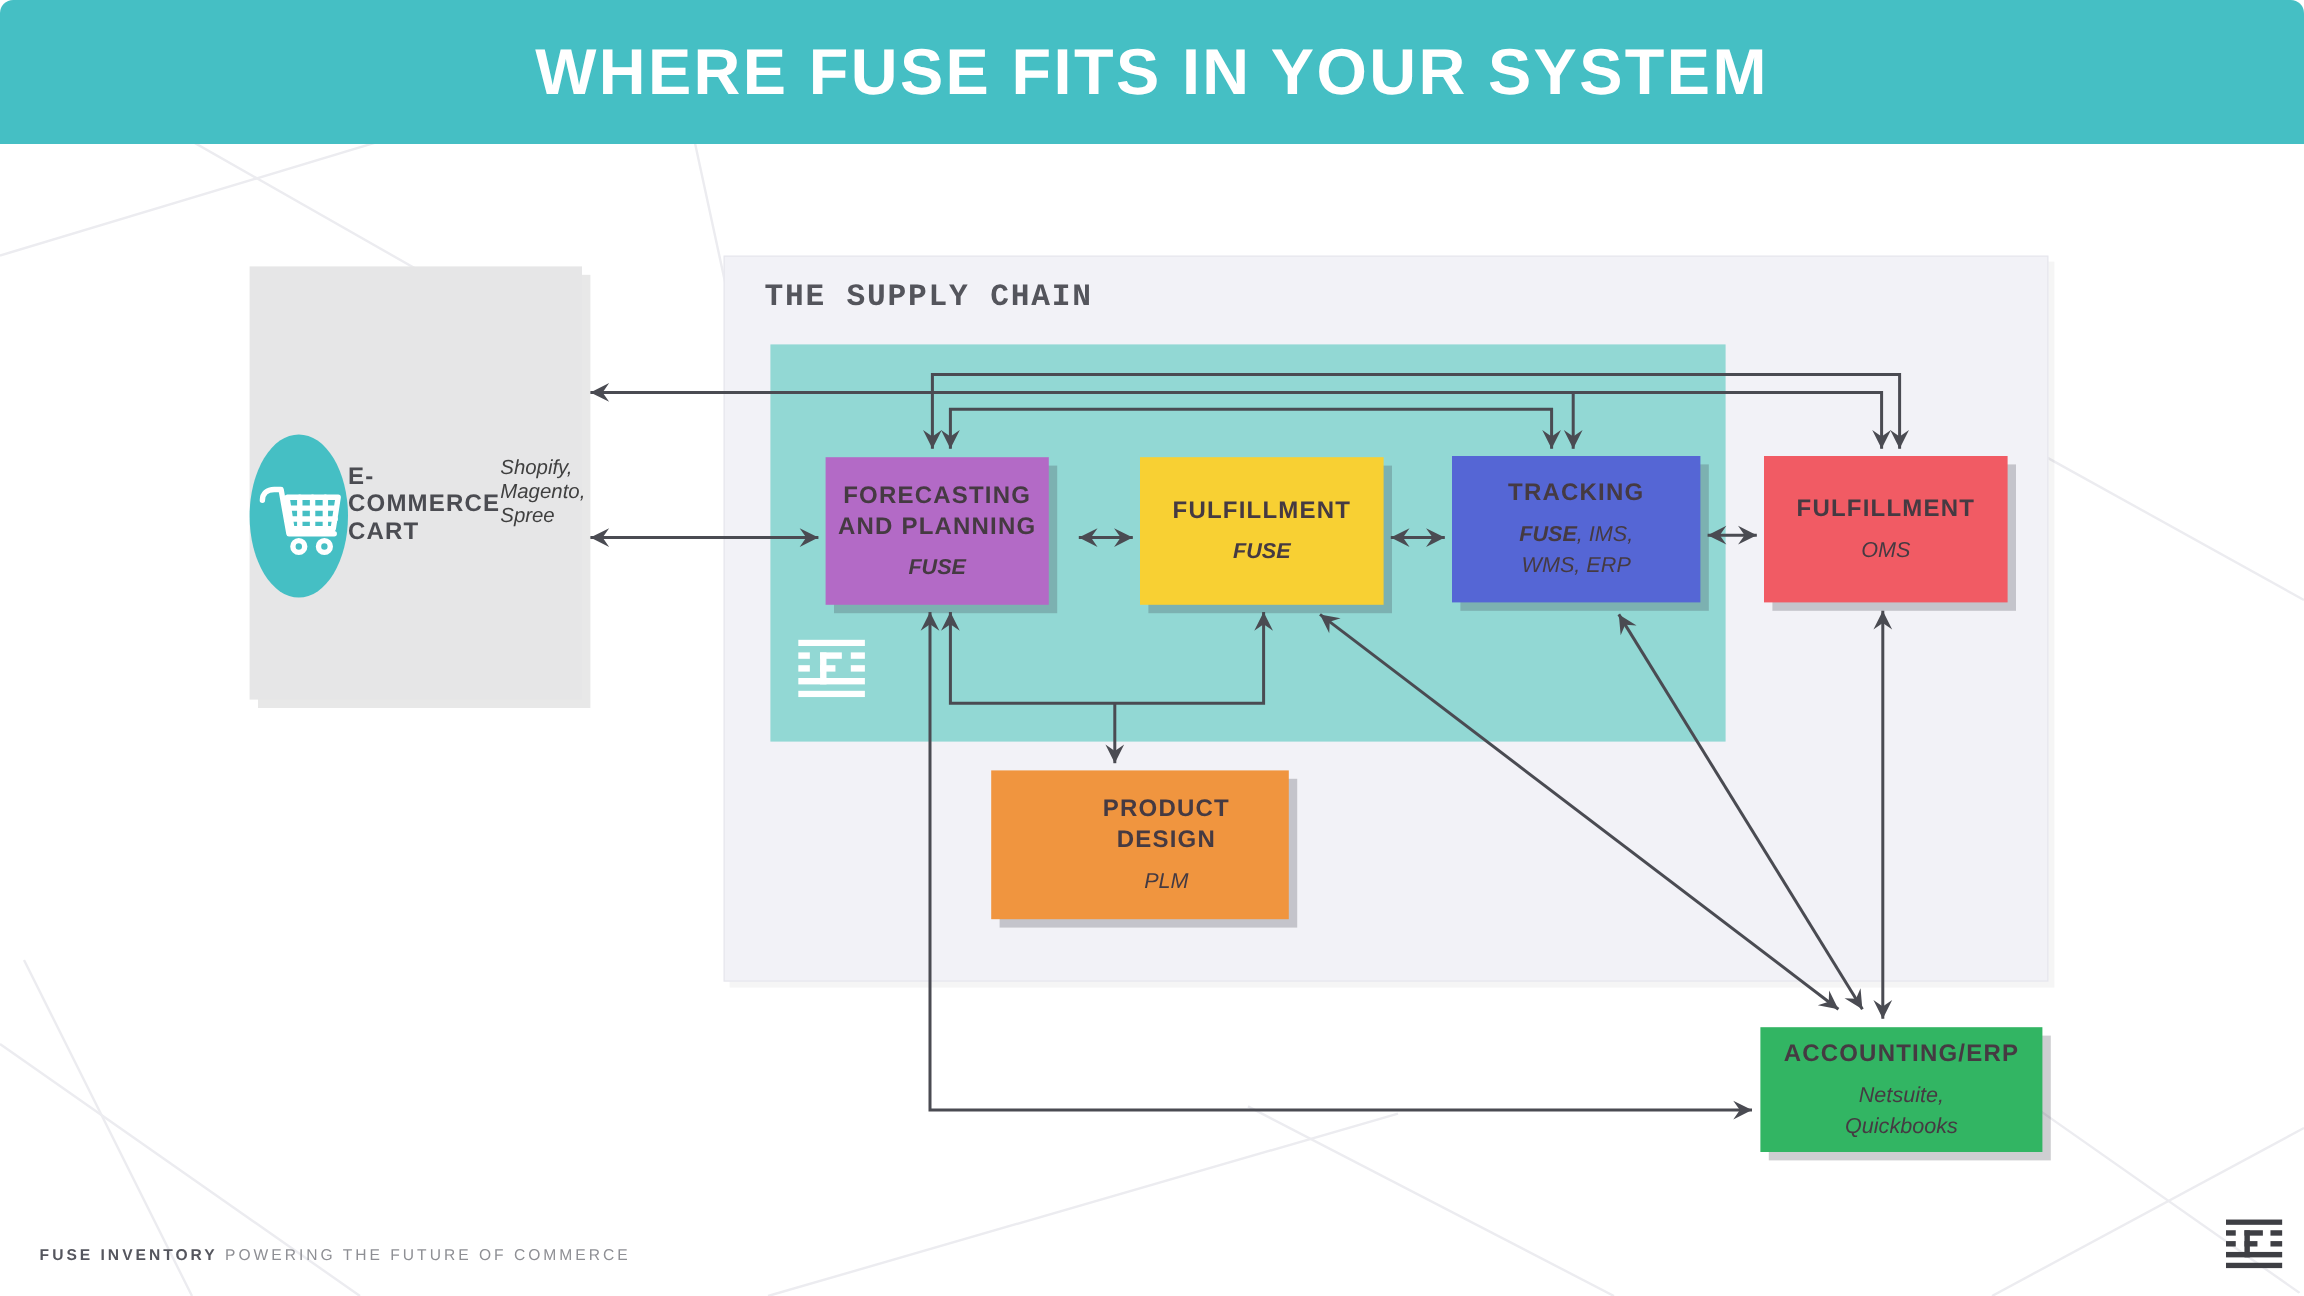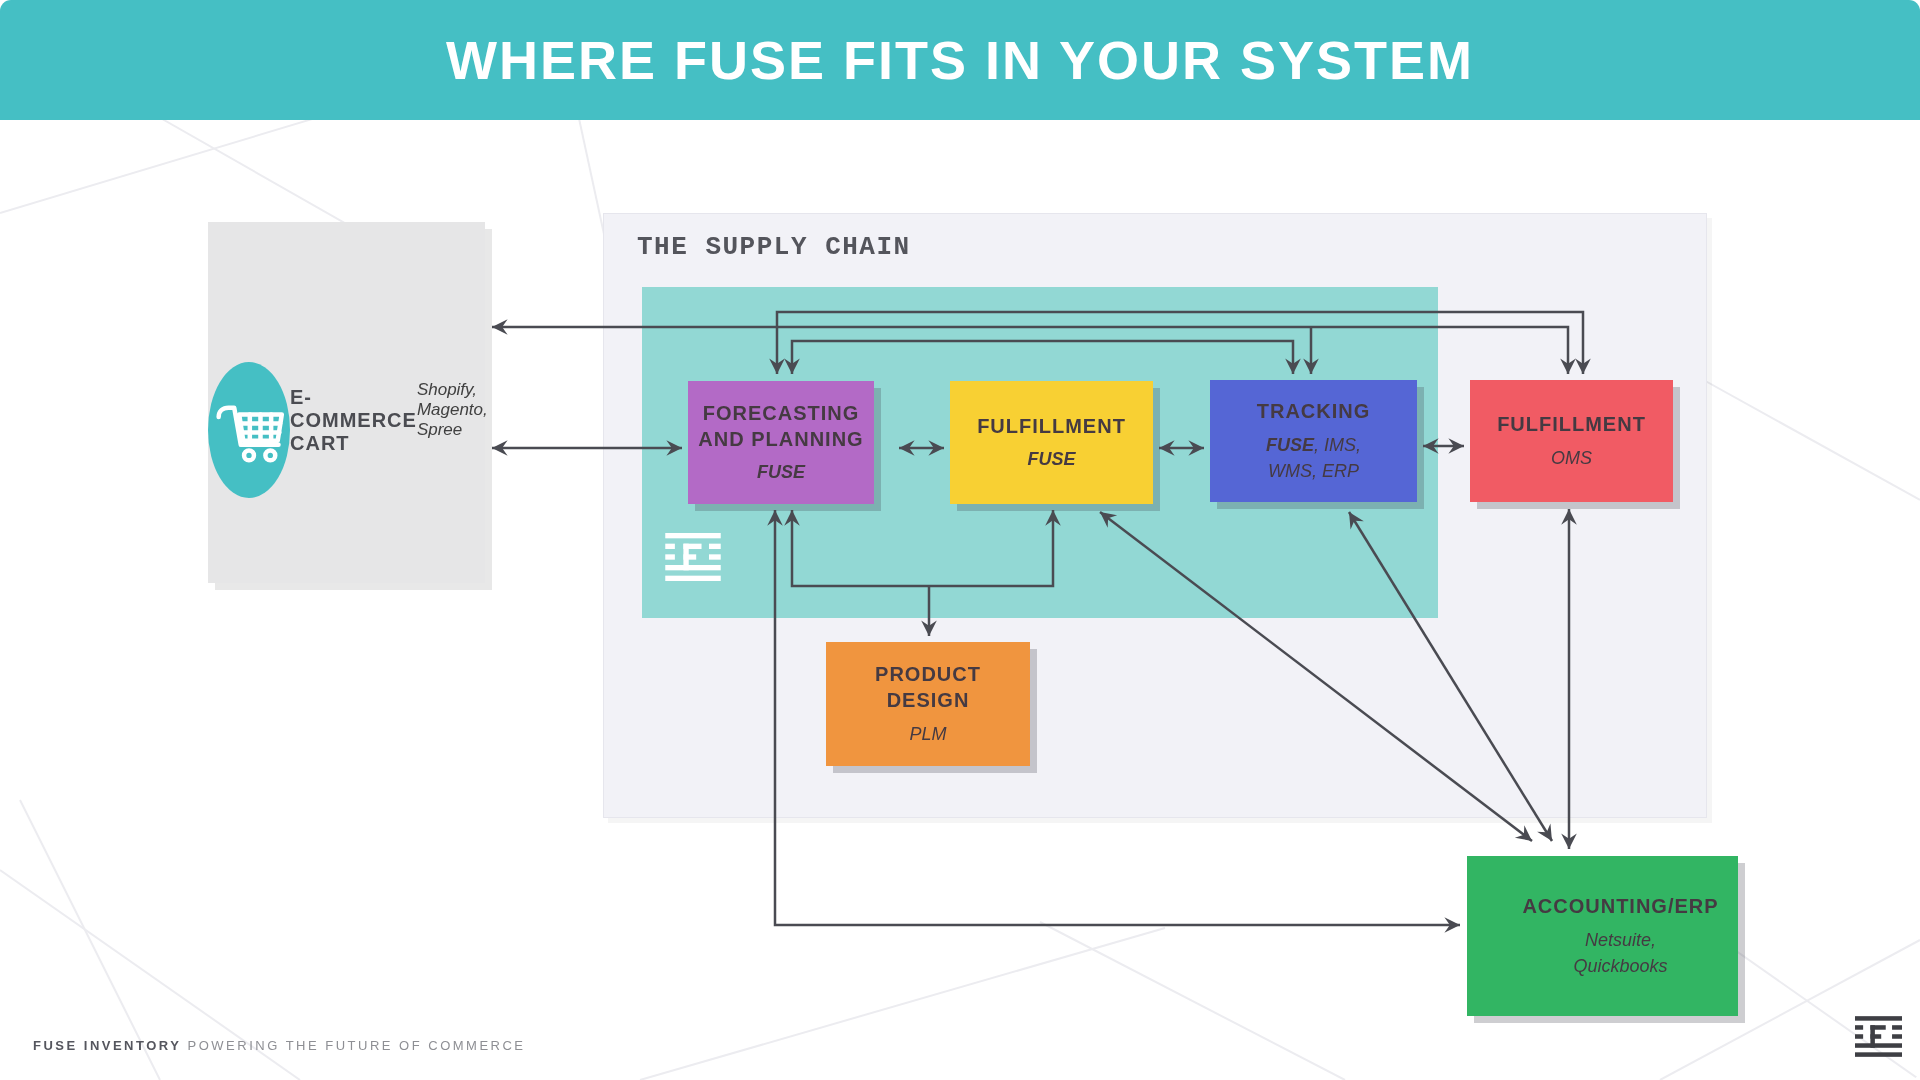--- a/index.html
+++ b/index.html
@@ -128,7 +128,7 @@
     <div class="s">OMS</div>
   </div>
 
-  <div class="node" id="node-product" style="background-color: rgb(240, 149, 63);">
+  <div class="node" id="node-product" style="background-color: rgb(240, 149, 63); padding-left: 44px;">
     <div class="t">
       <div>PRODUCT</div>
       <div>DESIGN</div>

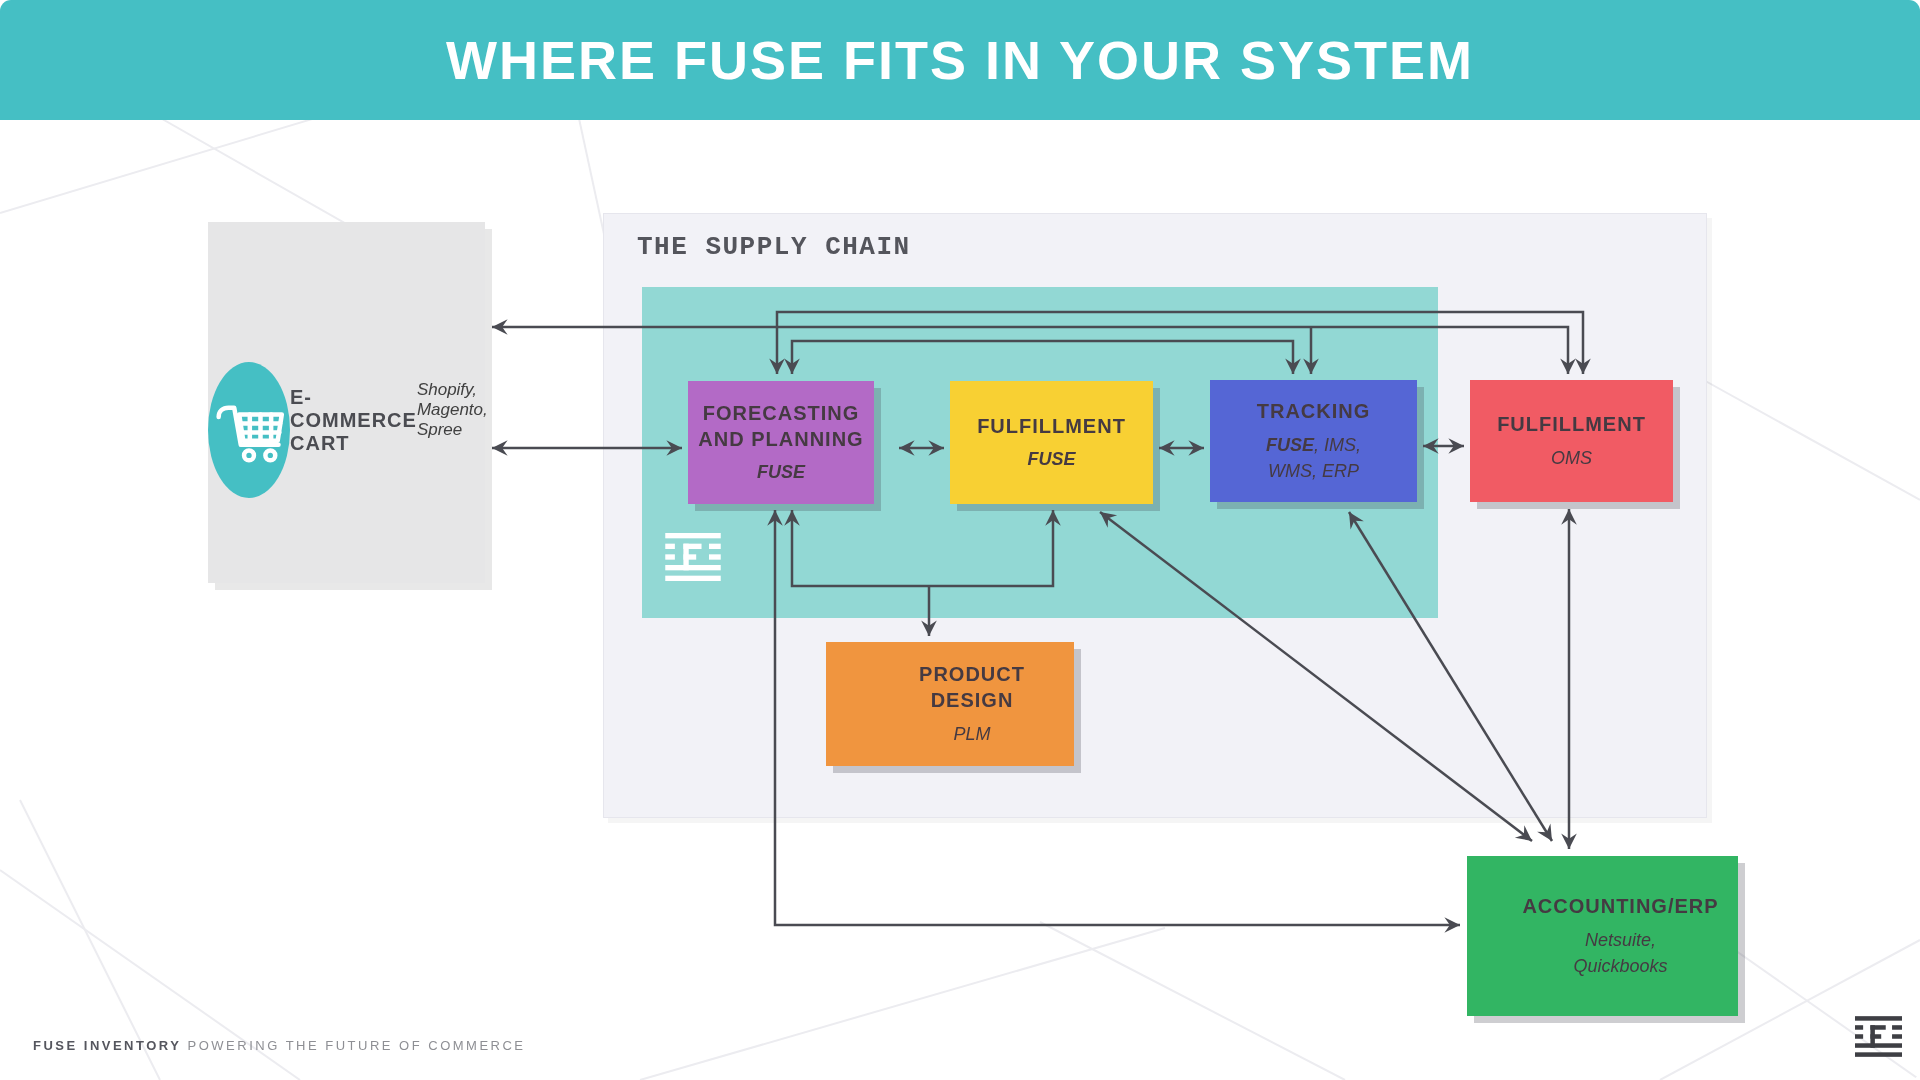--- a/index.html
+++ b/index.html
@@ -35,7 +35,7 @@
   #node-tracking{left:1210px;top:380px;width:207px;height:122px;}
   #node-fulfillment{left:1470px;top:380px;width:203px;height:122px;}
   #node-product{left:826px;top:642px;width:204px;height:124px;}
-  #node-accounting{left:1467px;top:856px;width:235px;height:160px;padding-left:36px;}
+  #node-accounting{left:1467px;top:856px;width:235px;height:104px;}
   
   #footer{position:absolute;left:33px;top:1038px;font-size:13px;letter-spacing:2.5px;z-index:2;white-space:nowrap;}
   #footer .brand{font-weight:bold;color:#55565E;}

